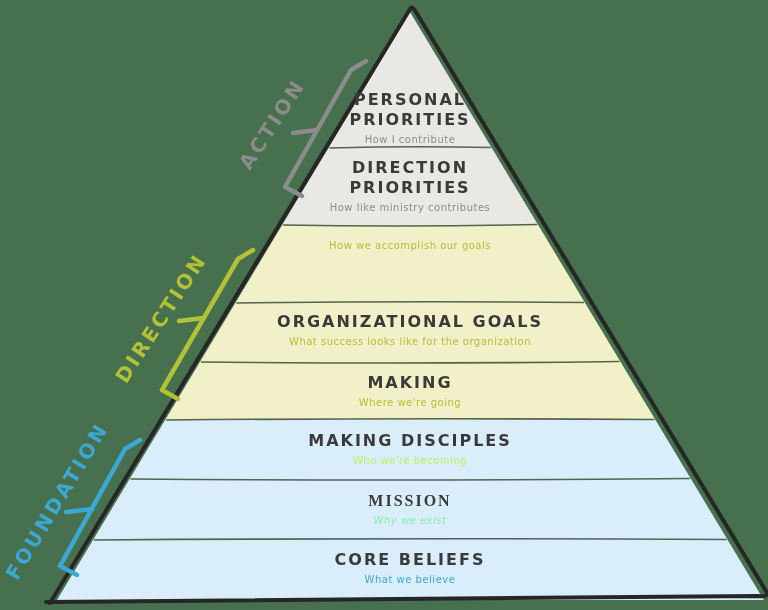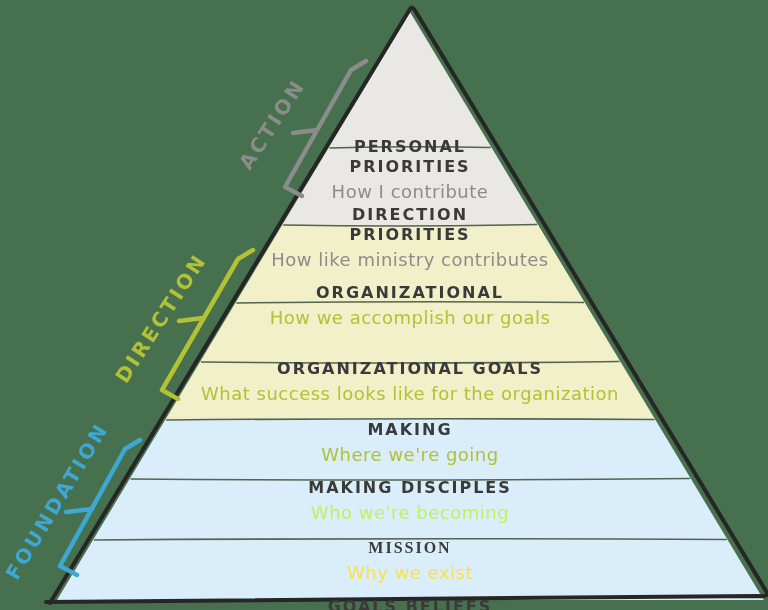--- a/index.html
+++ b/index.html
@@ -17,7 +17,6 @@
     text-align:center;
     white-space:nowrap;
     pointer-events:none;
-    margin-top:47px;
   }
   .band-title{
     font-weight:bold;

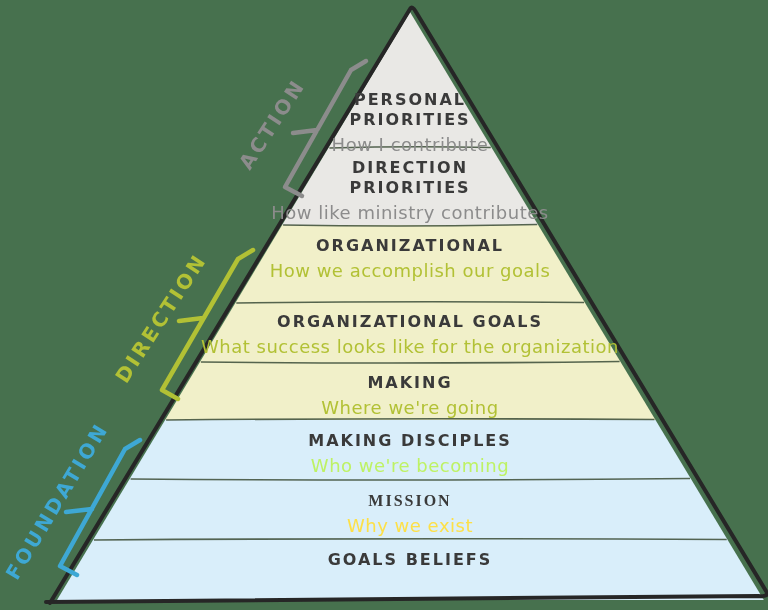--- a/index.html
+++ b/index.html
@@ -25,7 +25,7 @@
     letter-spacing:2px;
   }
   .band-sub{
-    font-size:18px;
+    font-size:10px;
     letter-spacing:.5px;
     margin-top:4px;
   }

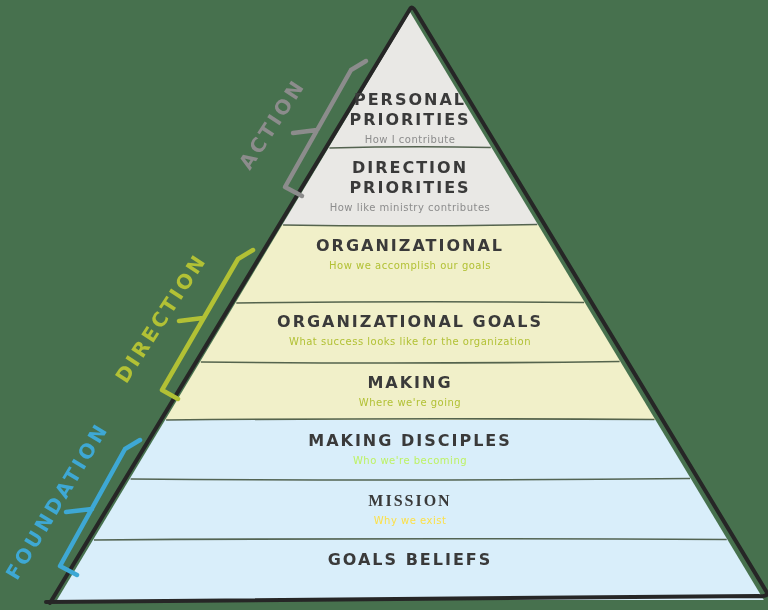--- a/index.html
+++ b/index.html
@@ -77,7 +77,6 @@
         <div class="band-sub" style="color: rgb(140, 140, 140);">How like ministry contributes</div>
       </div>
       <div class="band-text" style="top: 236px;">
-        <div class="band-title" style="color: rgb(58, 58, 58);">ORGANIZATIONAL</div>
         <div class="band-sub" style="color: rgb(178, 193, 53);">How we accomplish our goals</div>
       </div>
       <div class="band-text" style="top: 312px;">

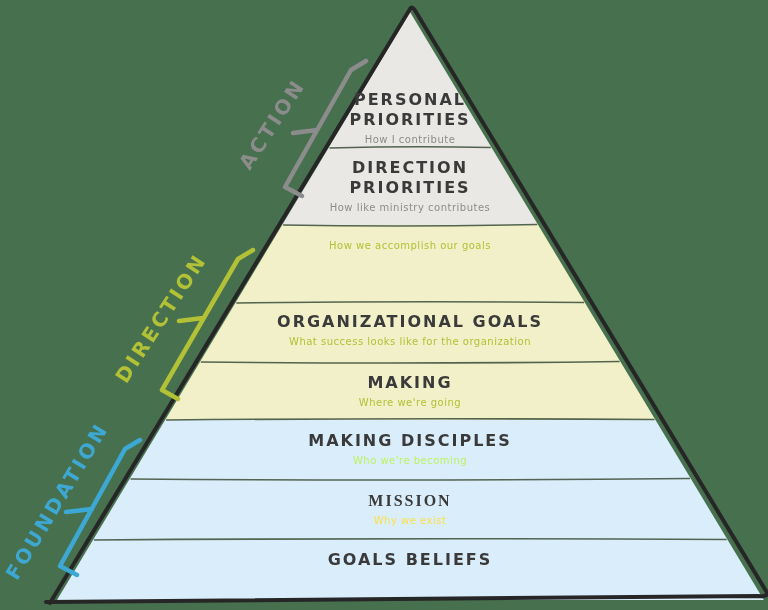--- a/index.html
+++ b/index.html
@@ -93,7 +93,7 @@
       </div>
       <div class="band-text" style="top: 491px;">
         <div class="band-title" style="color: rgb(58, 58, 58); font-family: Liberation Serif, serif;">MISSION</div>
-        <div class="band-sub" style="color: #fde047;">Why we exist</div>
+        <div class="band-sub" style="color: #86efac; font-style: italic;">Why we exist</div>
       </div>
       <div class="band-text" style="top: 550px;">
         <div class="band-title" style="color: rgb(58, 58, 58);">GOALS BELIEFS</div>

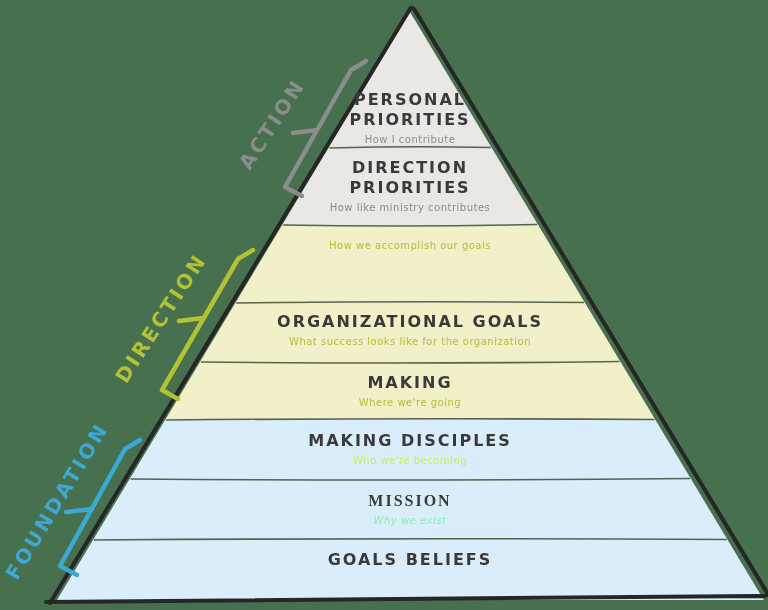--- a/index.html
+++ b/index.html
@@ -96,7 +96,7 @@
         <div class="band-sub" style="color: #86efac; font-style: italic;">Why we exist</div>
       </div>
       <div class="band-text" style="top: 550px;">
-        <div class="band-title" style="color: rgb(58, 58, 58);">GOALS BELIEFS</div>
+        <div class="band-title" style="color: rgb(58, 58, 58);">CORE BELIEFS</div>
       </div>
       <div class="group-label" style="left: 272px; top: 124px; color: rgb(140, 140, 140); transform: translate(-50%, -50%) rotate(-57deg);">ACTION</div>
       <div class="group-label" style="left: 161px; top: 318px; color: rgb(178, 193, 53); transform: translate(-50%, -50%) rotate(-57deg);">DIRECTION</div>

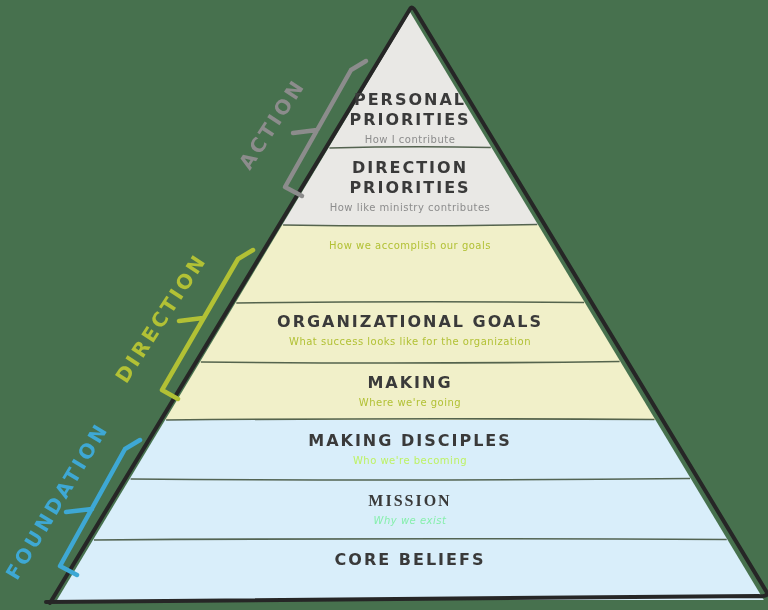--- a/index.html
+++ b/index.html
@@ -97,6 +97,7 @@
       </div>
       <div class="band-text" style="top: 550px;">
         <div class="band-title" style="color: rgb(58, 58, 58);">CORE BELIEFS</div>
+        <div class="band-sub" style="color: rgb(62, 168, 212);">What we believe</div>
       </div>
       <div class="group-label" style="left: 272px; top: 124px; color: rgb(140, 140, 140); transform: translate(-50%, -50%) rotate(-57deg);">ACTION</div>
       <div class="group-label" style="left: 161px; top: 318px; color: rgb(178, 193, 53); transform: translate(-50%, -50%) rotate(-57deg);">DIRECTION</div>

